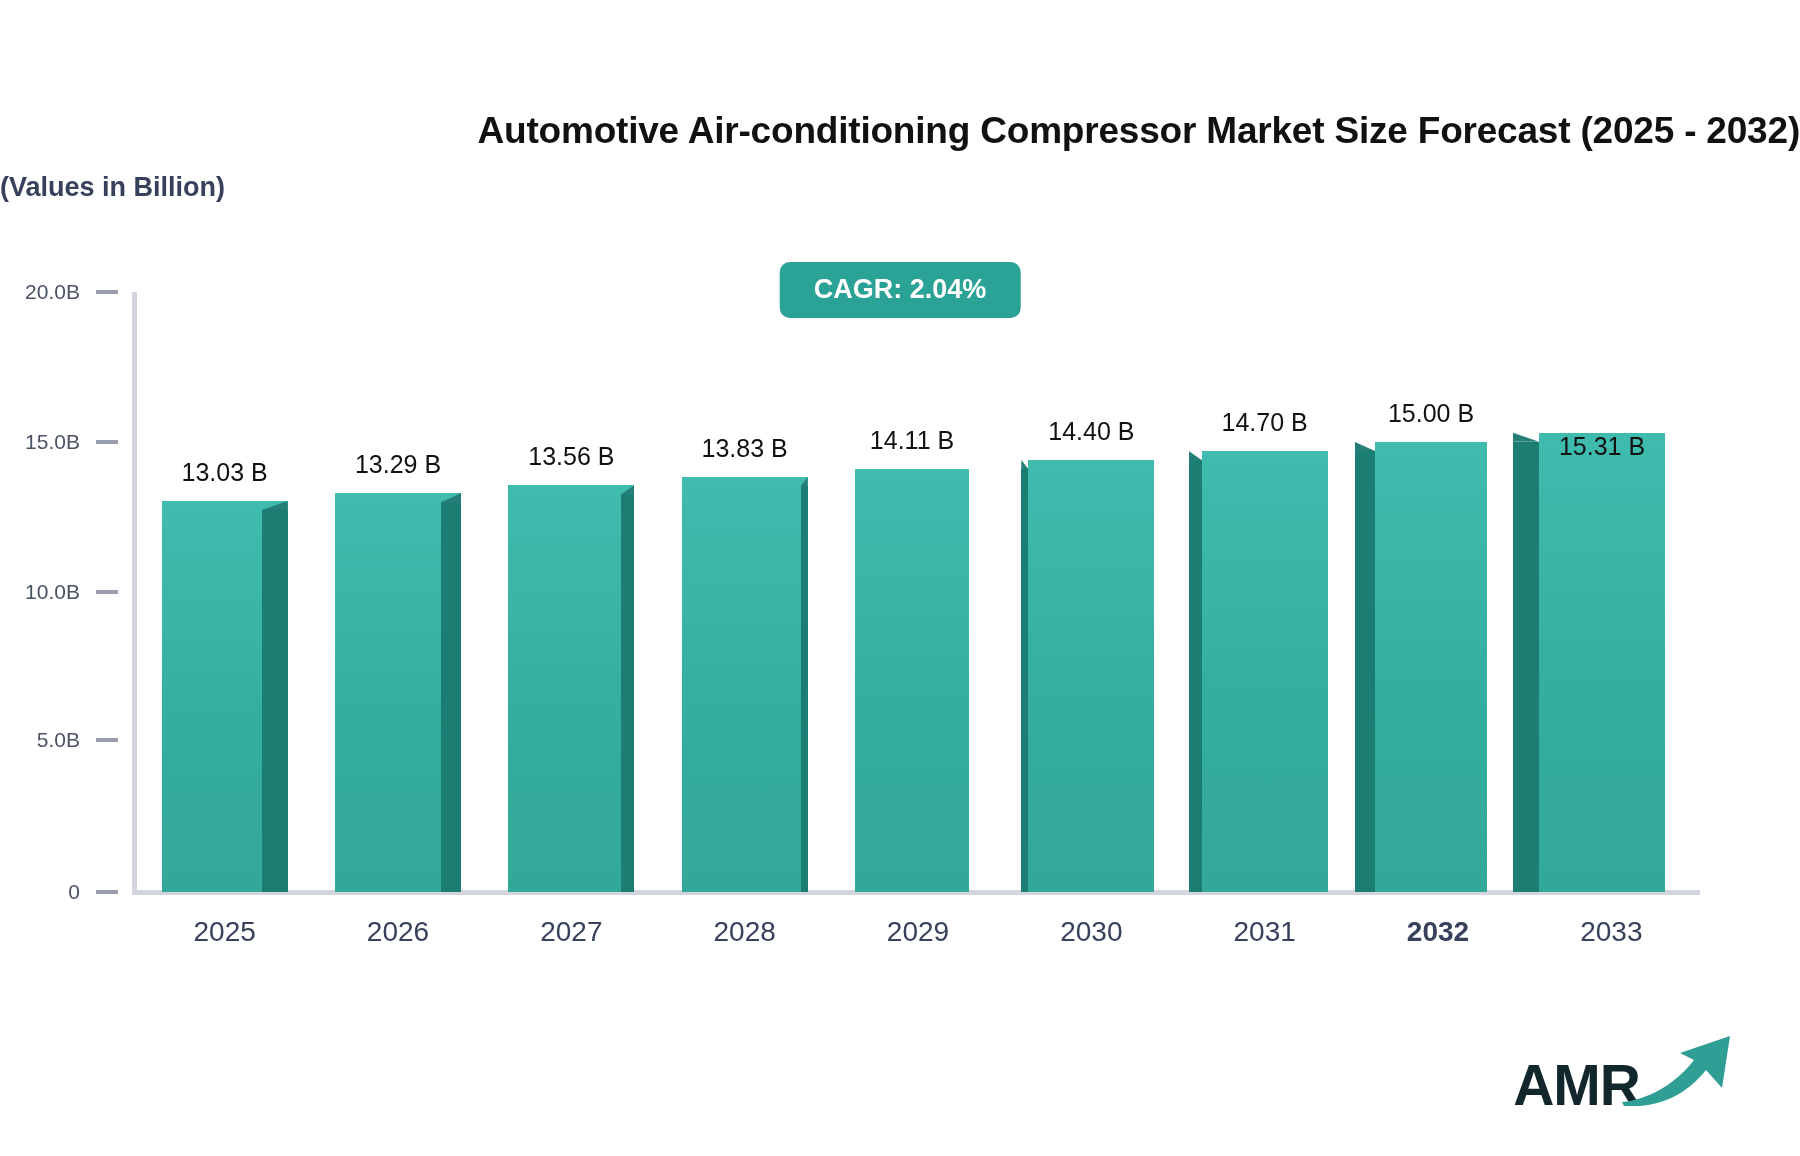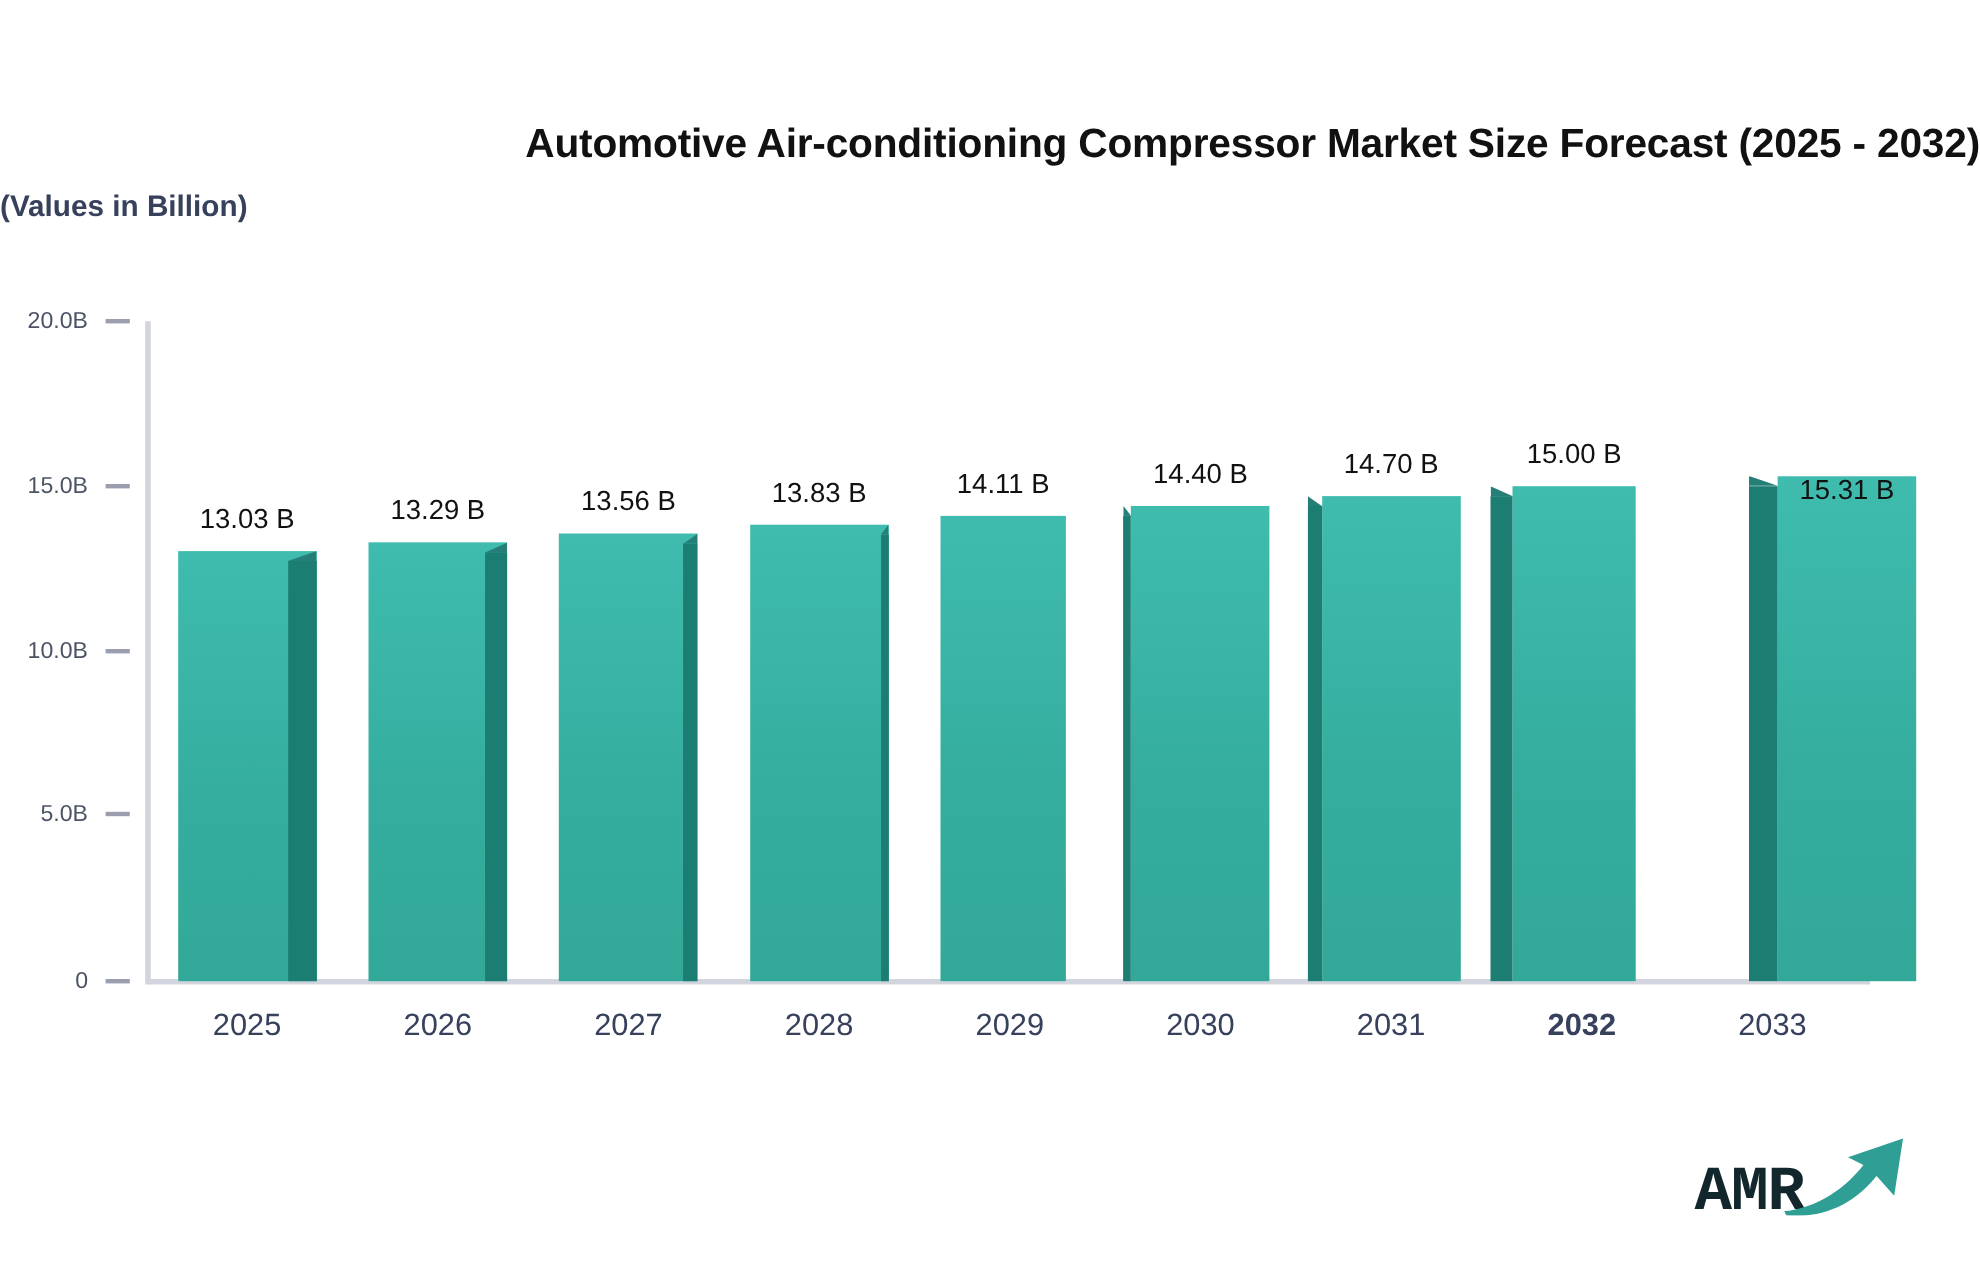--- a/index.html
+++ b/index.html
@@ -175,6 +175,7 @@
   <div id="chart-title">Automotive Air-conditioning Compressor Market Size Forecast (2025 - 2032)</div>
   <div id="chart-subtitle">(Values in Billion)</div>
 
+  <div id="cagr-badge">CAGR: 2.04%</div>
 
   <div id="y-axis-line"></div>
   <div id="x-axis-line"></div>

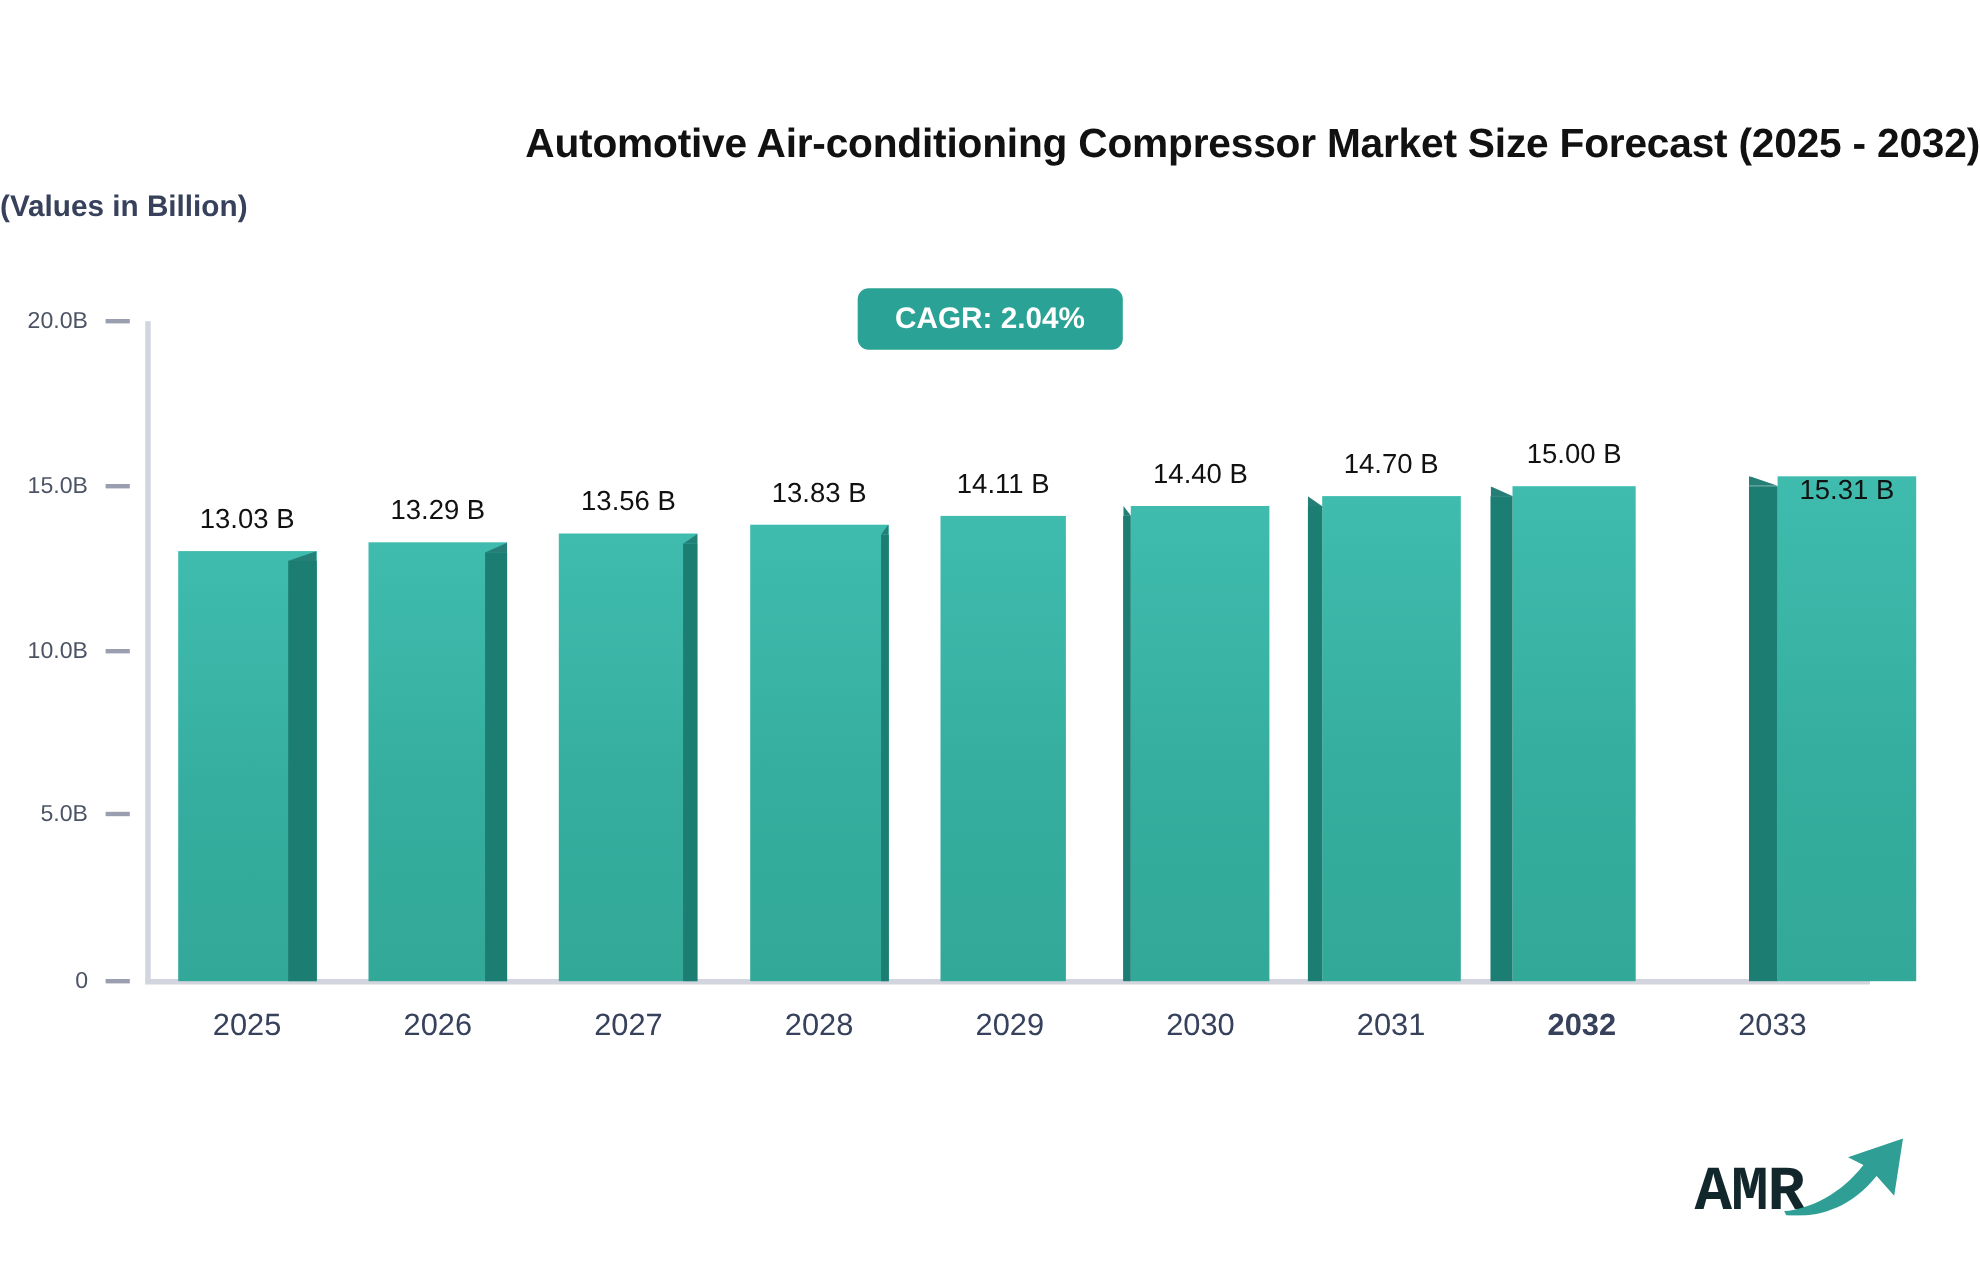--- a/index.html
+++ b/index.html
@@ -248,7 +248,7 @@
         <div class="bar-top" style="width: 20px; height: 9px; bottom: 441px; left: -20px; clip-path: polygon(0px 0px, 100% 100%, 0px 100%);"></div>
         <div class="bar-label">15.00 B</div>
       </div>
-      <div class="bar-group" style="left: 1484px; width: 126px; height: 417px;">
+      <div class="bar-group" style="left: 1407px; width: 126px; height: 417px;">
         <div class="bar-face" style="height: 459.3px;"></div>
         <div class="bar-side" style="width: 26px; height: 450.3px; left: -26px;"></div>
         <div class="bar-top" style="width: 26px; height: 9px; bottom: 450.3px; left: -26px; clip-path: polygon(0px 0px, 100% 100%, 0px 100%);"></div>

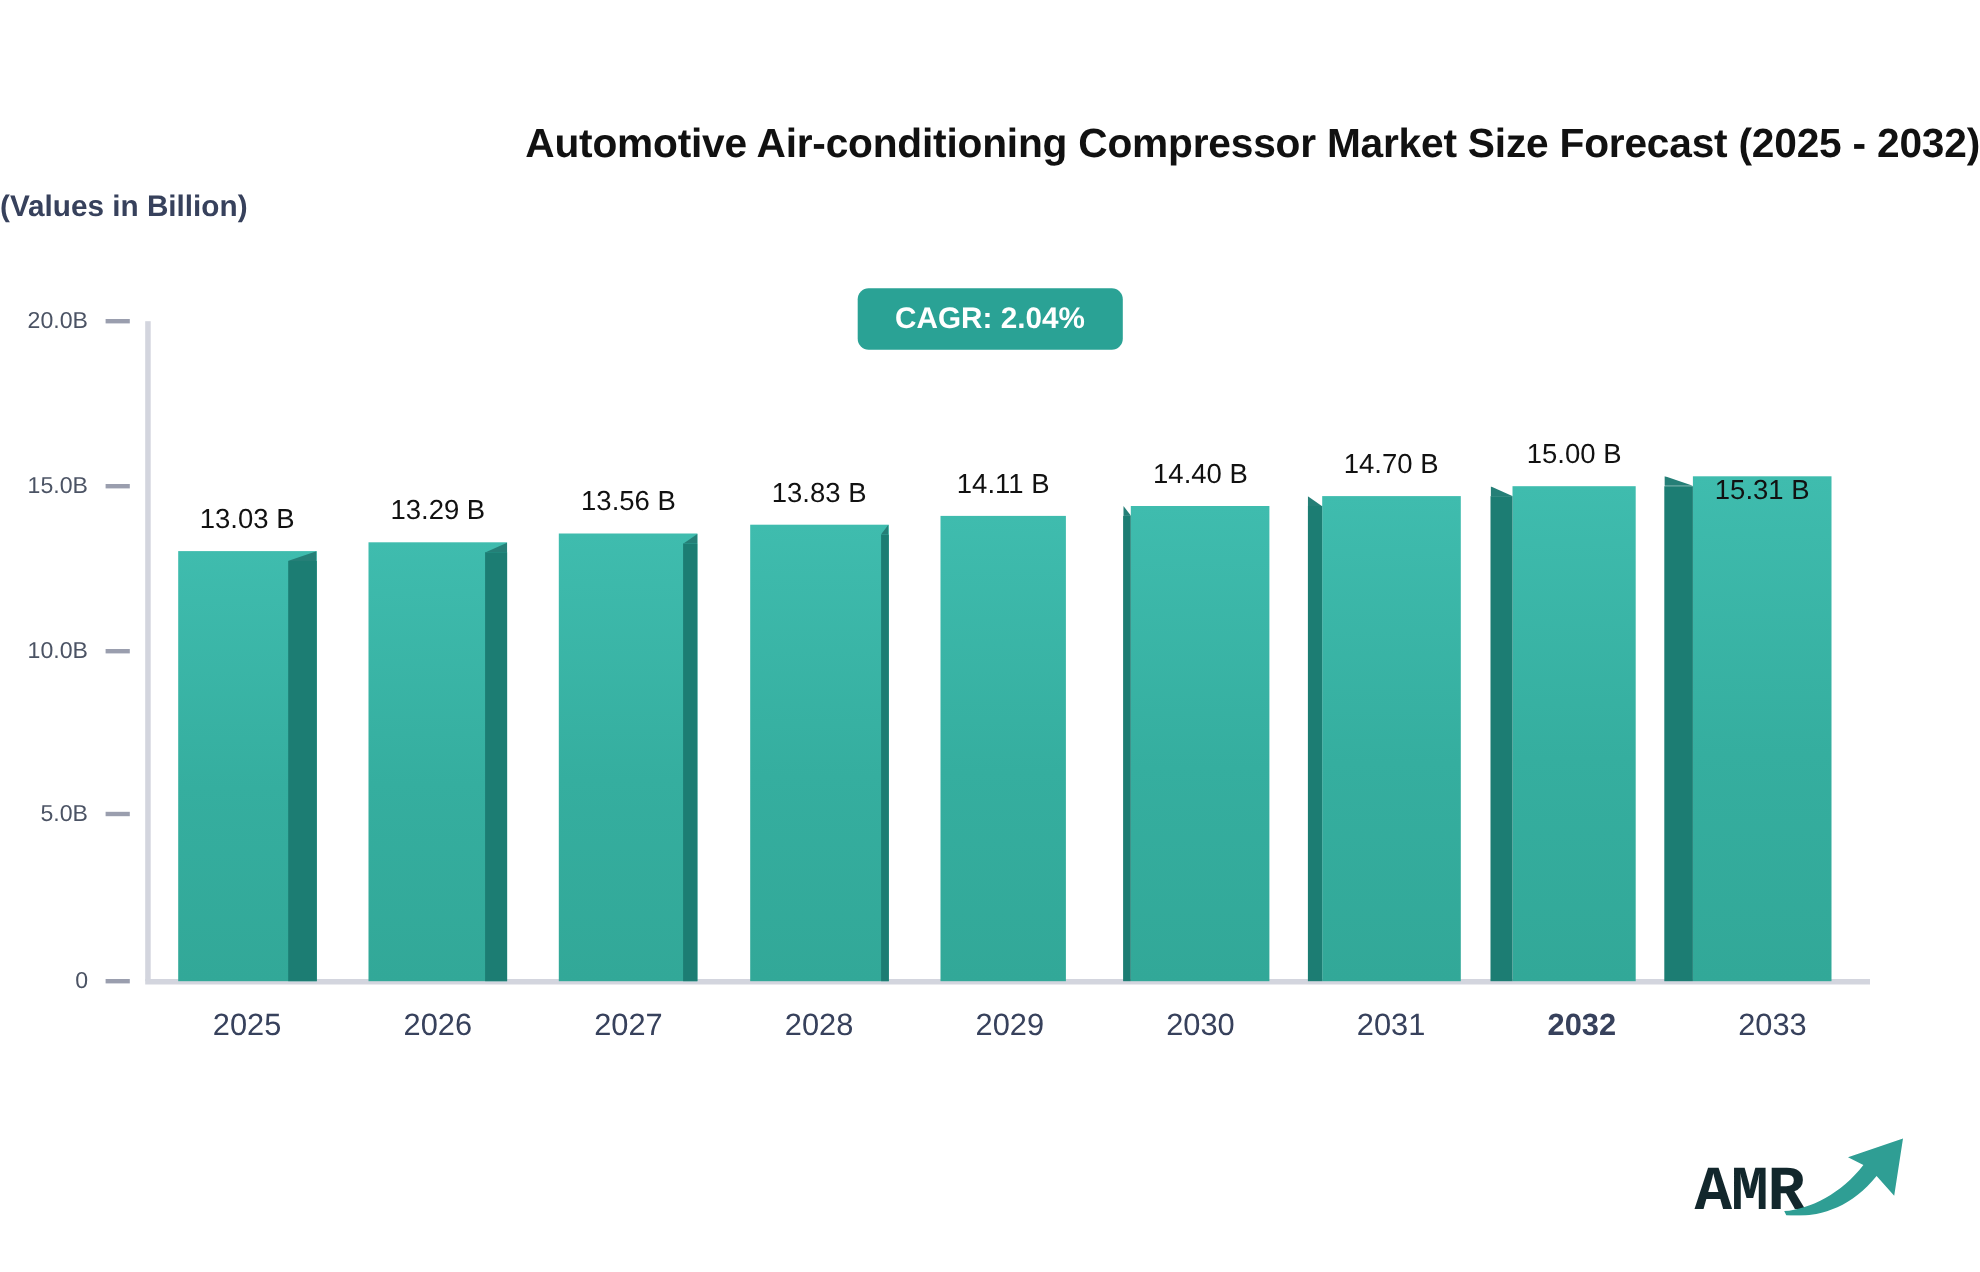--- a/index.html
+++ b/index.html
@@ -160,7 +160,6 @@
     color: #12272c;
     letter-spacing: -1px;
     line-height: 1;
-    font-family: Liberation Mono, monospace;
   }
   #amr-logo-arrow {
     margin-left: -22px;

